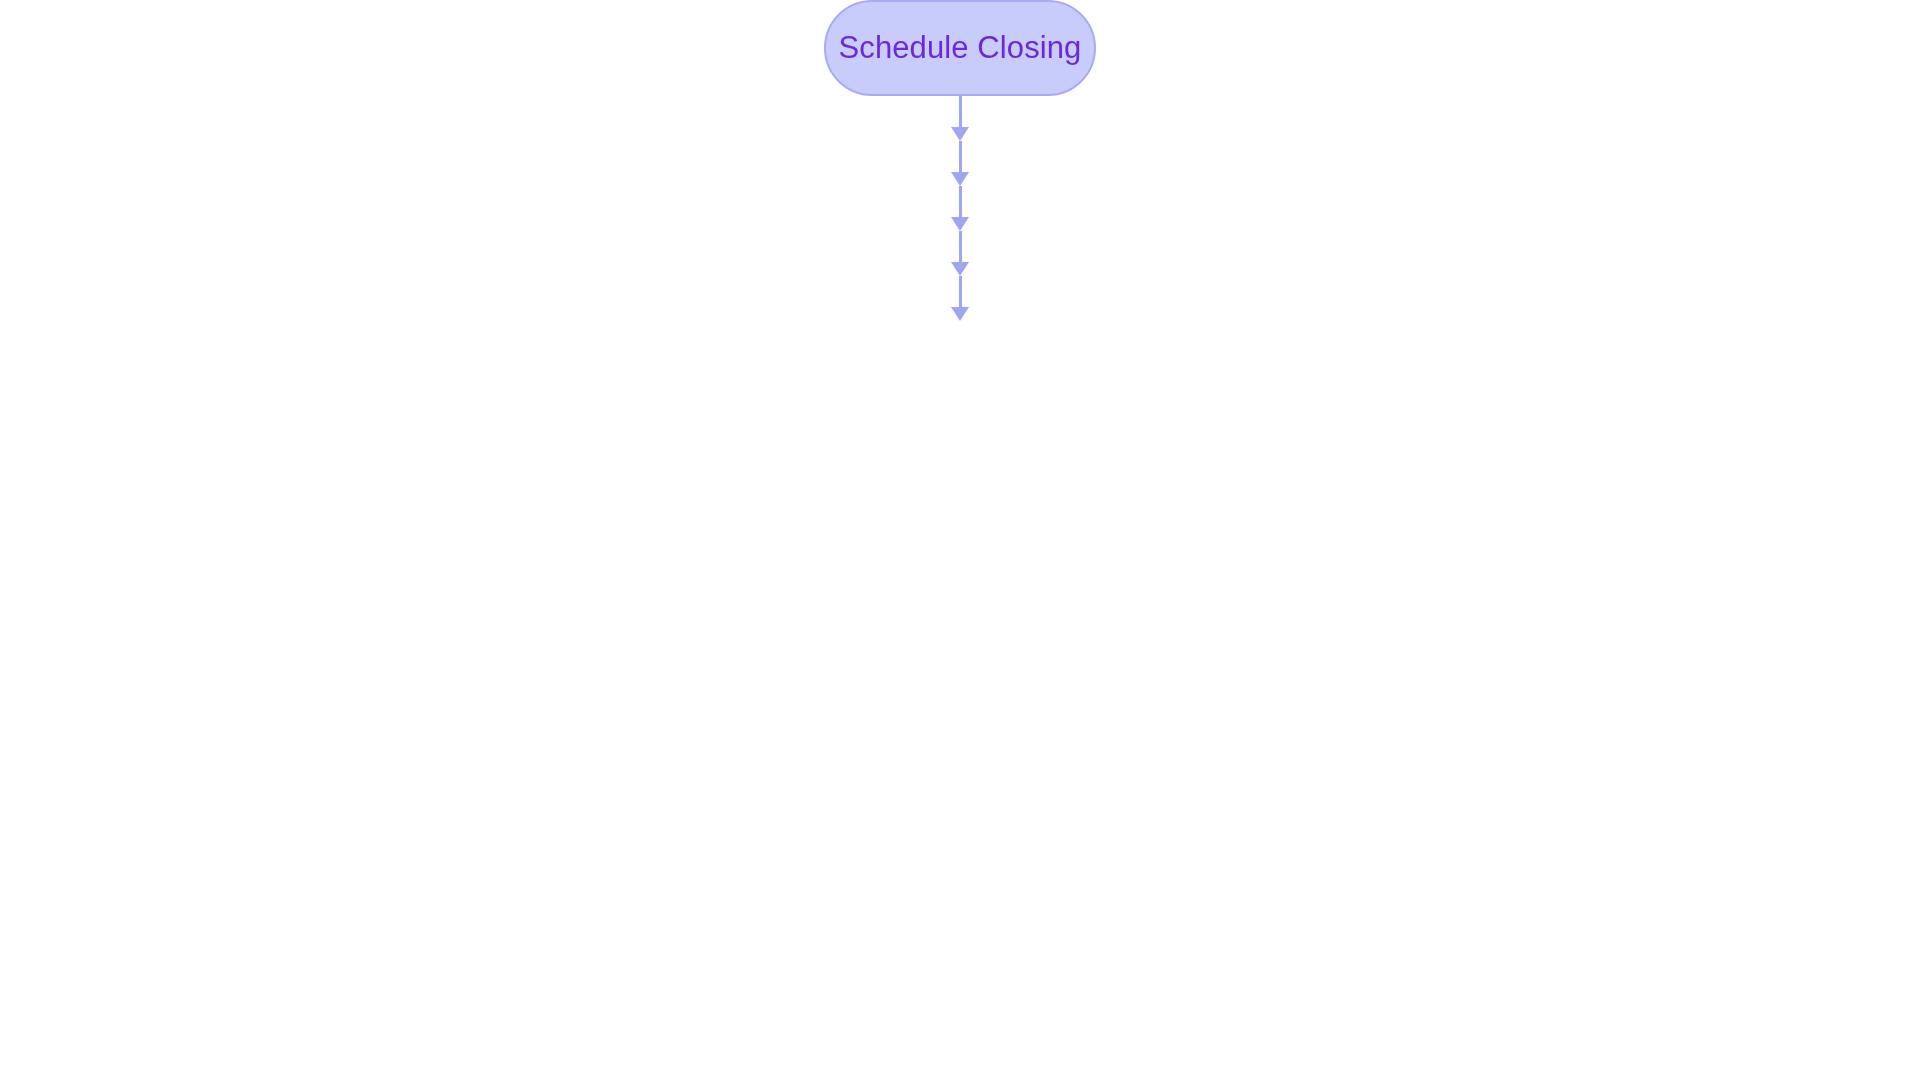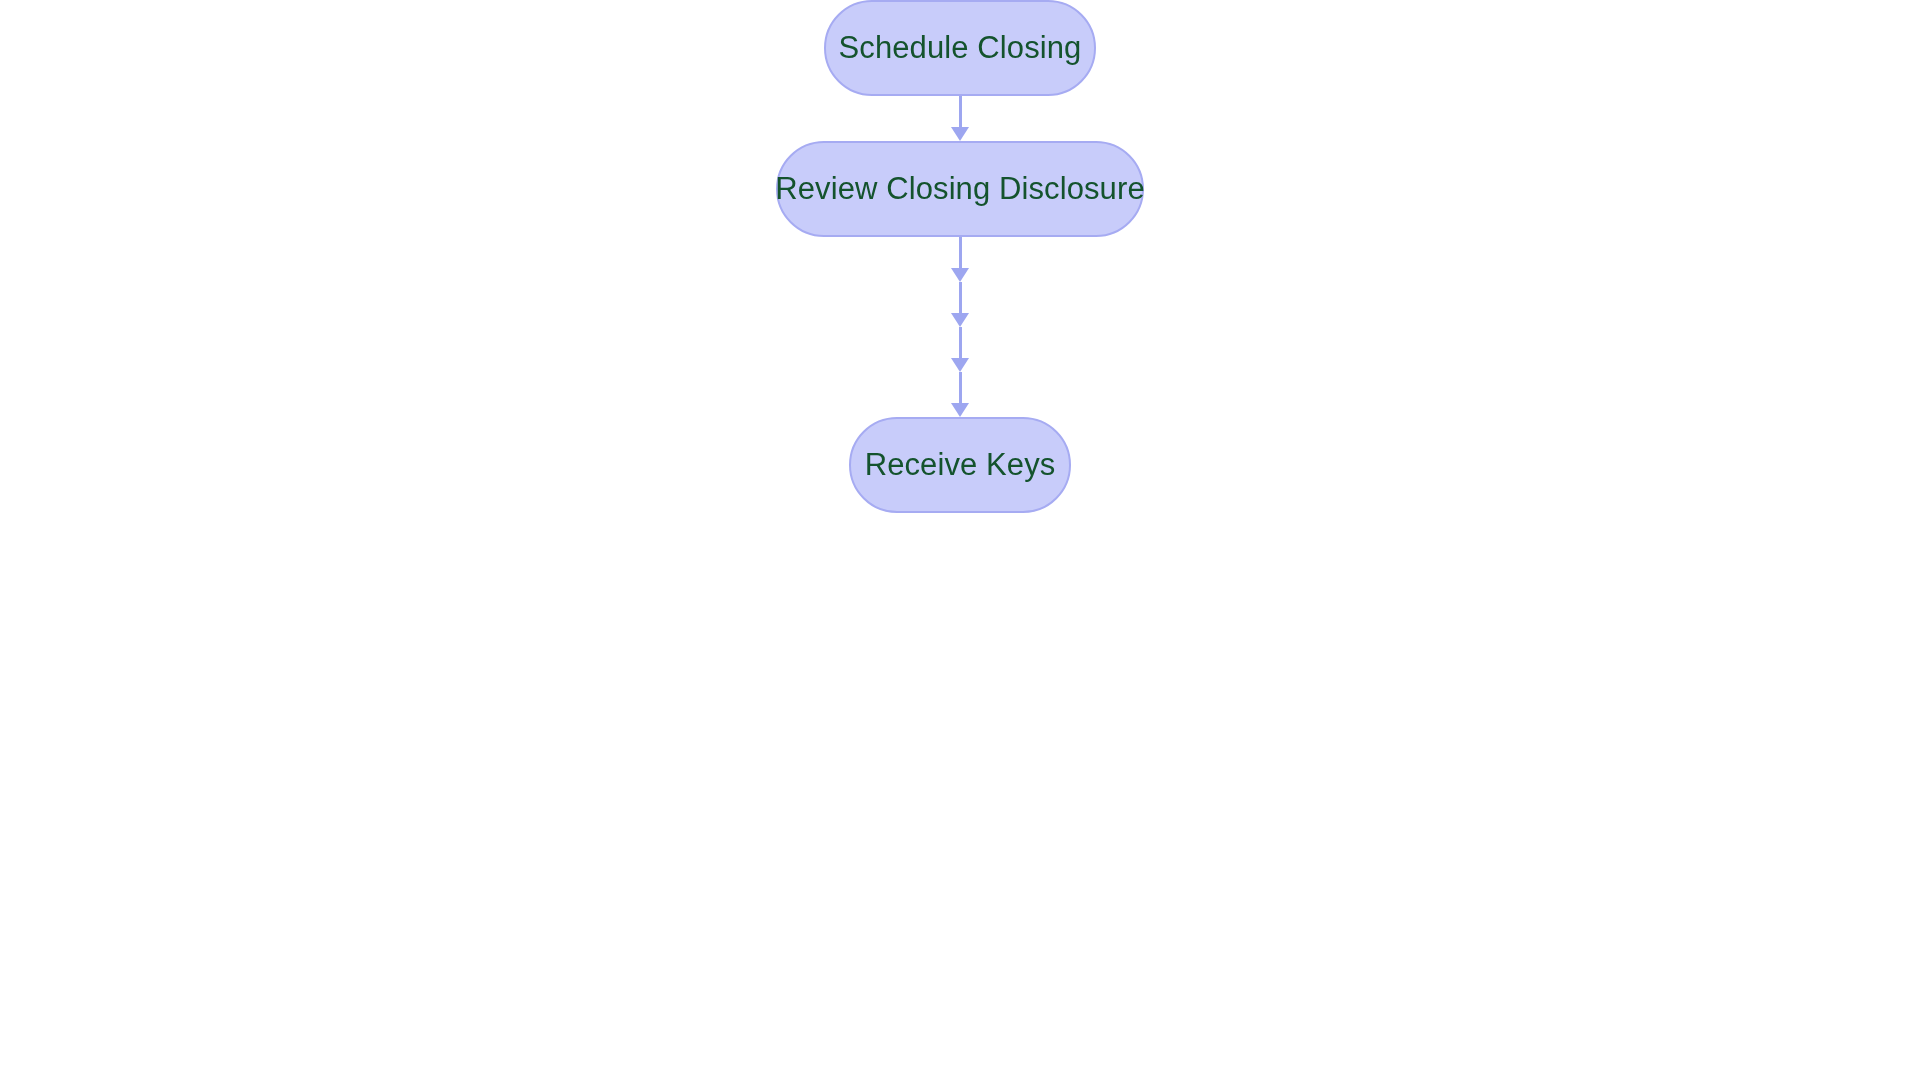--- a/index.html
+++ b/index.html
@@ -37,7 +37,7 @@
     border-radius: 48px;
     background: #c8ccfa;
     border: 2px solid #a6abf2;
-    color: #14532d;
+    color: #6d28d9;
     display: flex;
     align-items: center;
     justify-content: center;

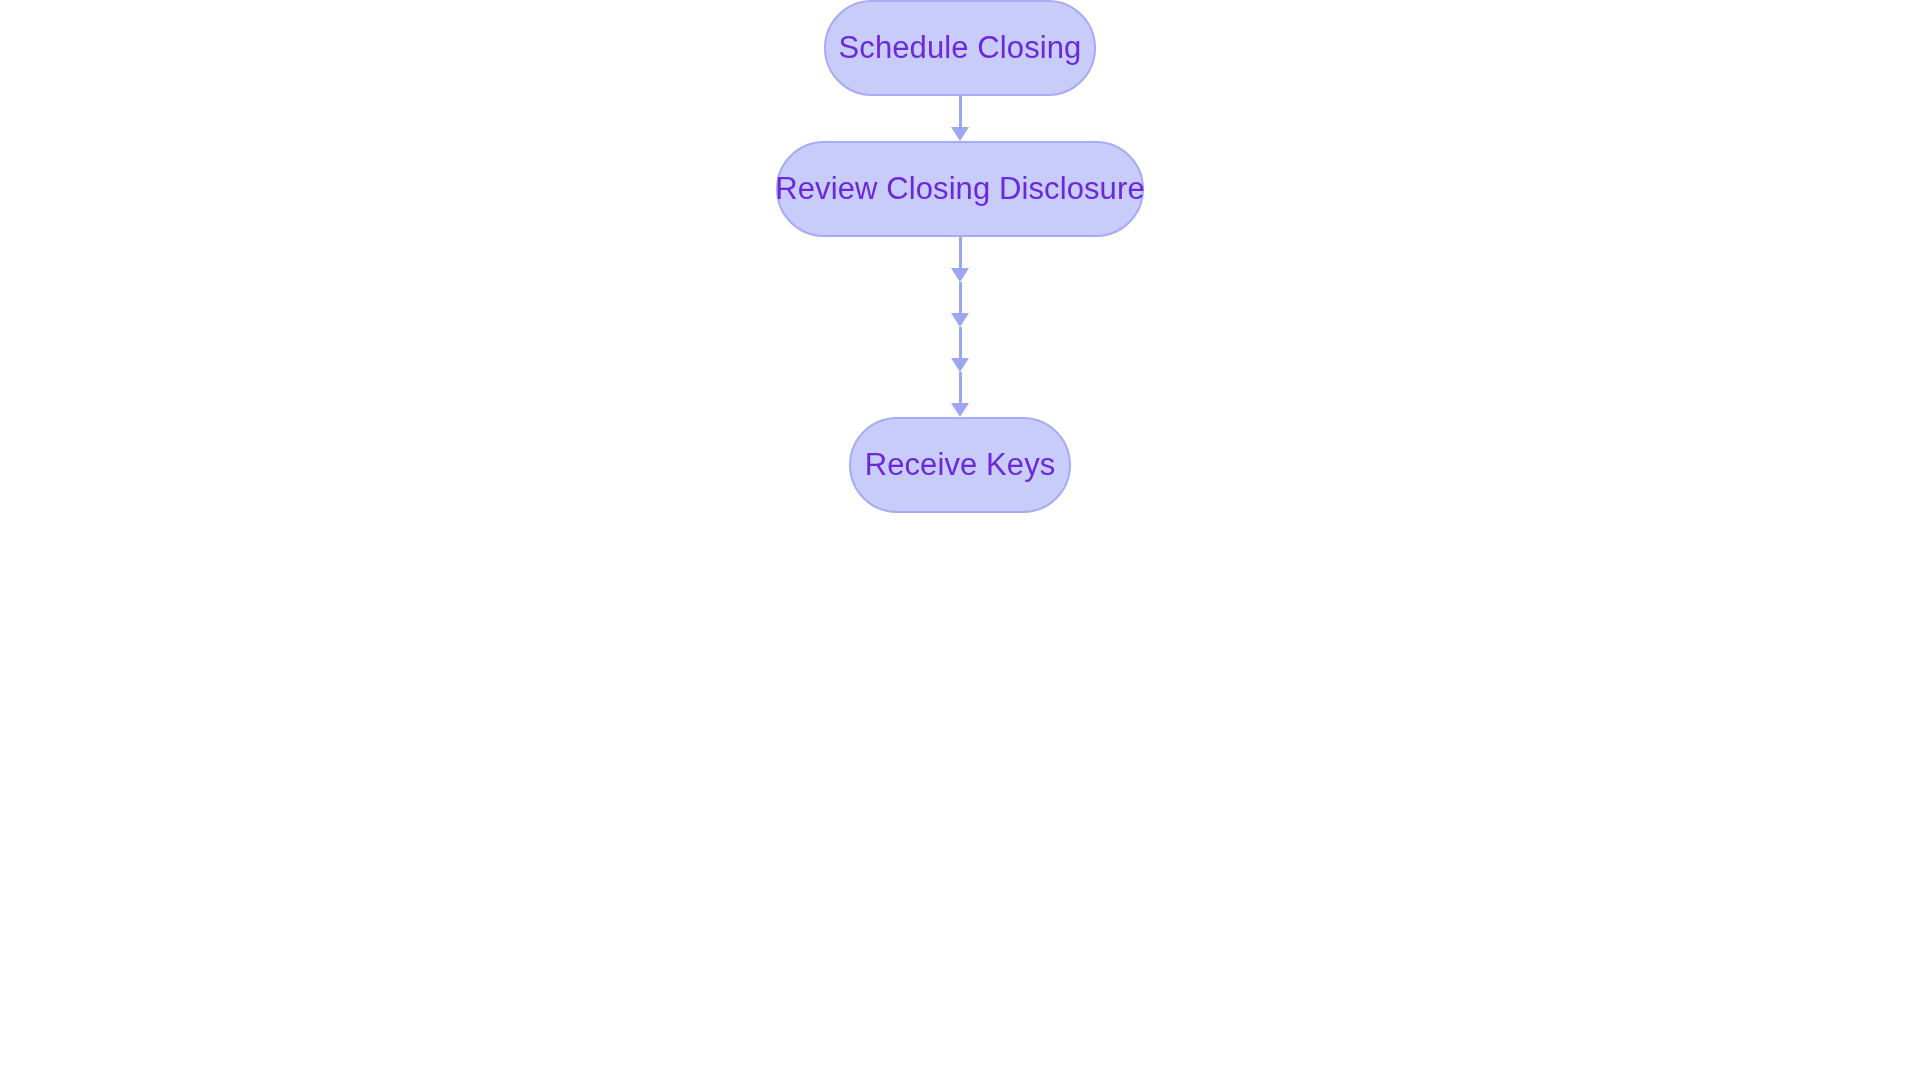--- a/index.html
+++ b/index.html
@@ -95,9 +95,6 @@
       <div class="conn-head"></div>
     </div>
 
-    <div class="flow-node w-review-disclosure">
-      <span>Review Closing Disclosure</span>
-    </div>
 
     <div class="flow-connector">
       <div class="conn-line"></div>

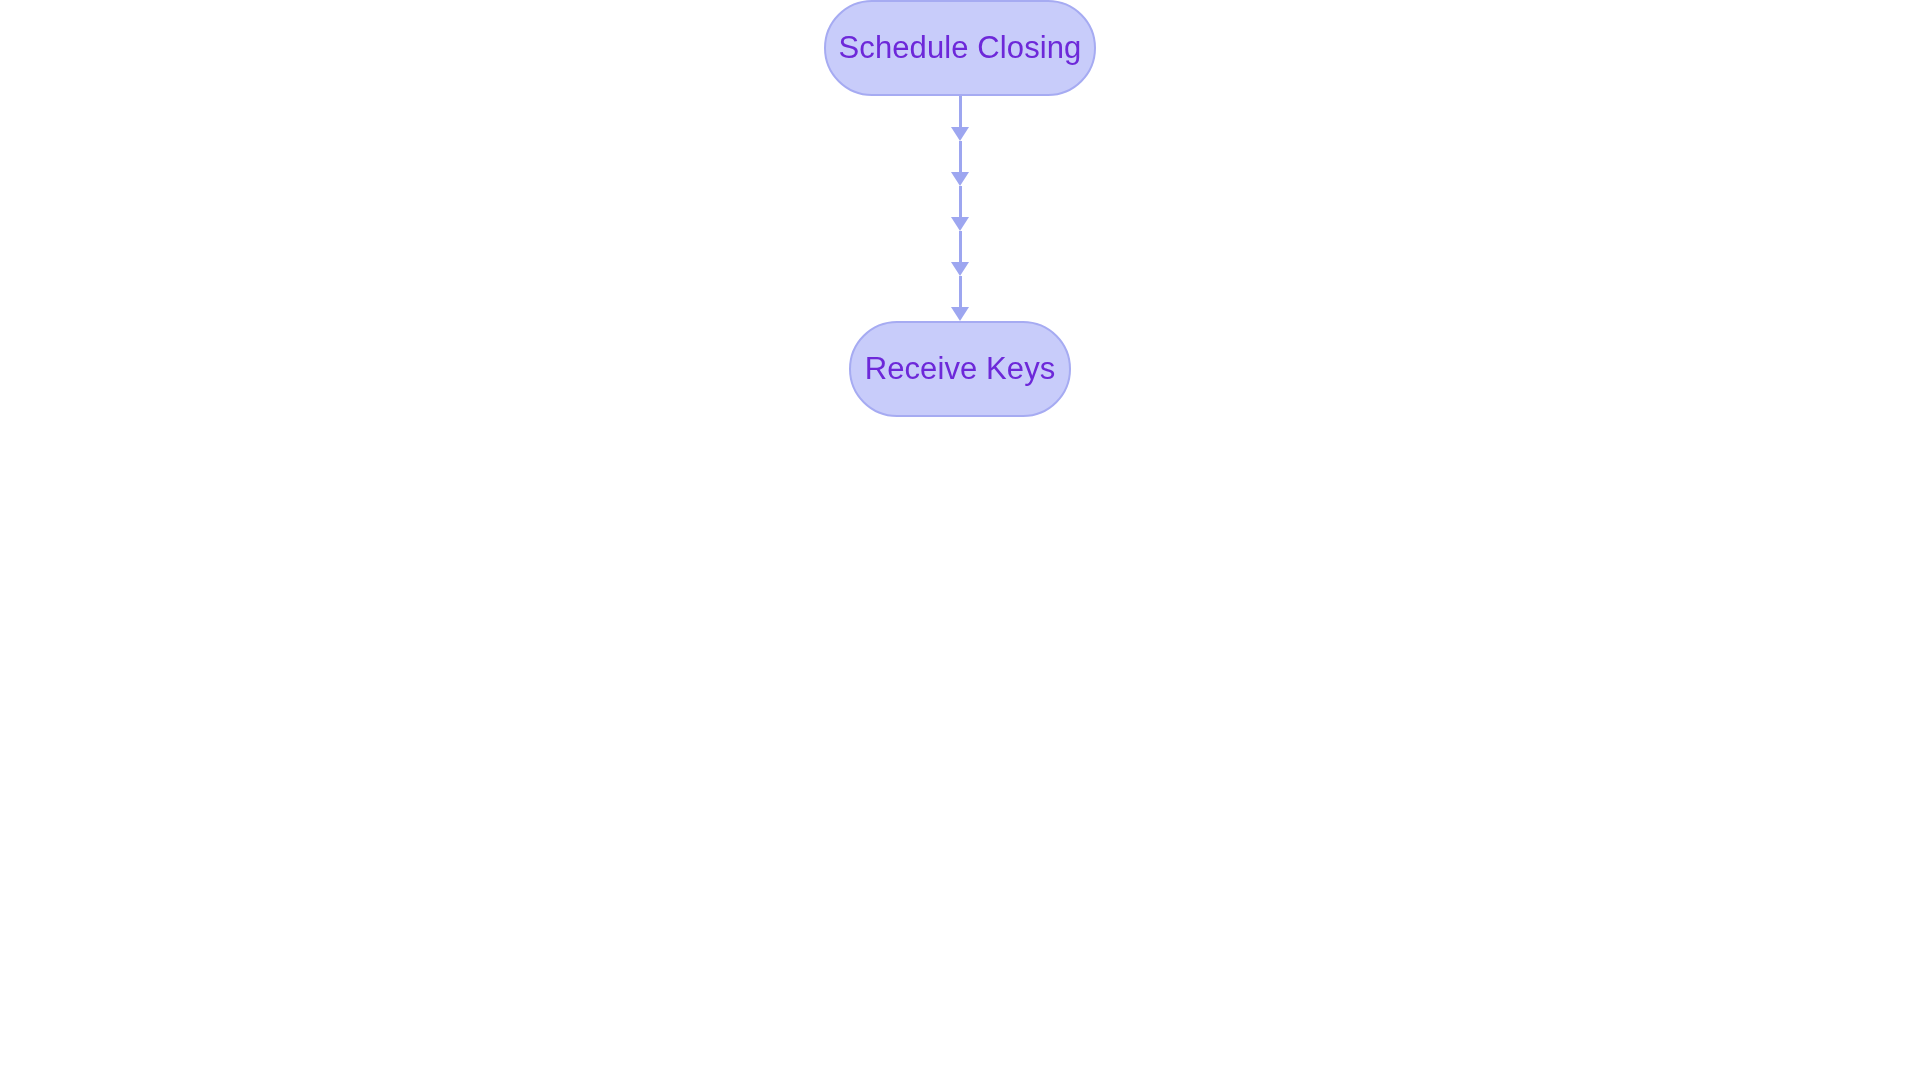--- a/index.html
+++ b/index.html
@@ -119,9 +119,6 @@
       <div class="conn-head"></div>
     </div>
 
-    <div class="flow-node w-receive-keys">
-      <span>Receive Keys</span>
-    </div>
 
   </div>
 </div>

